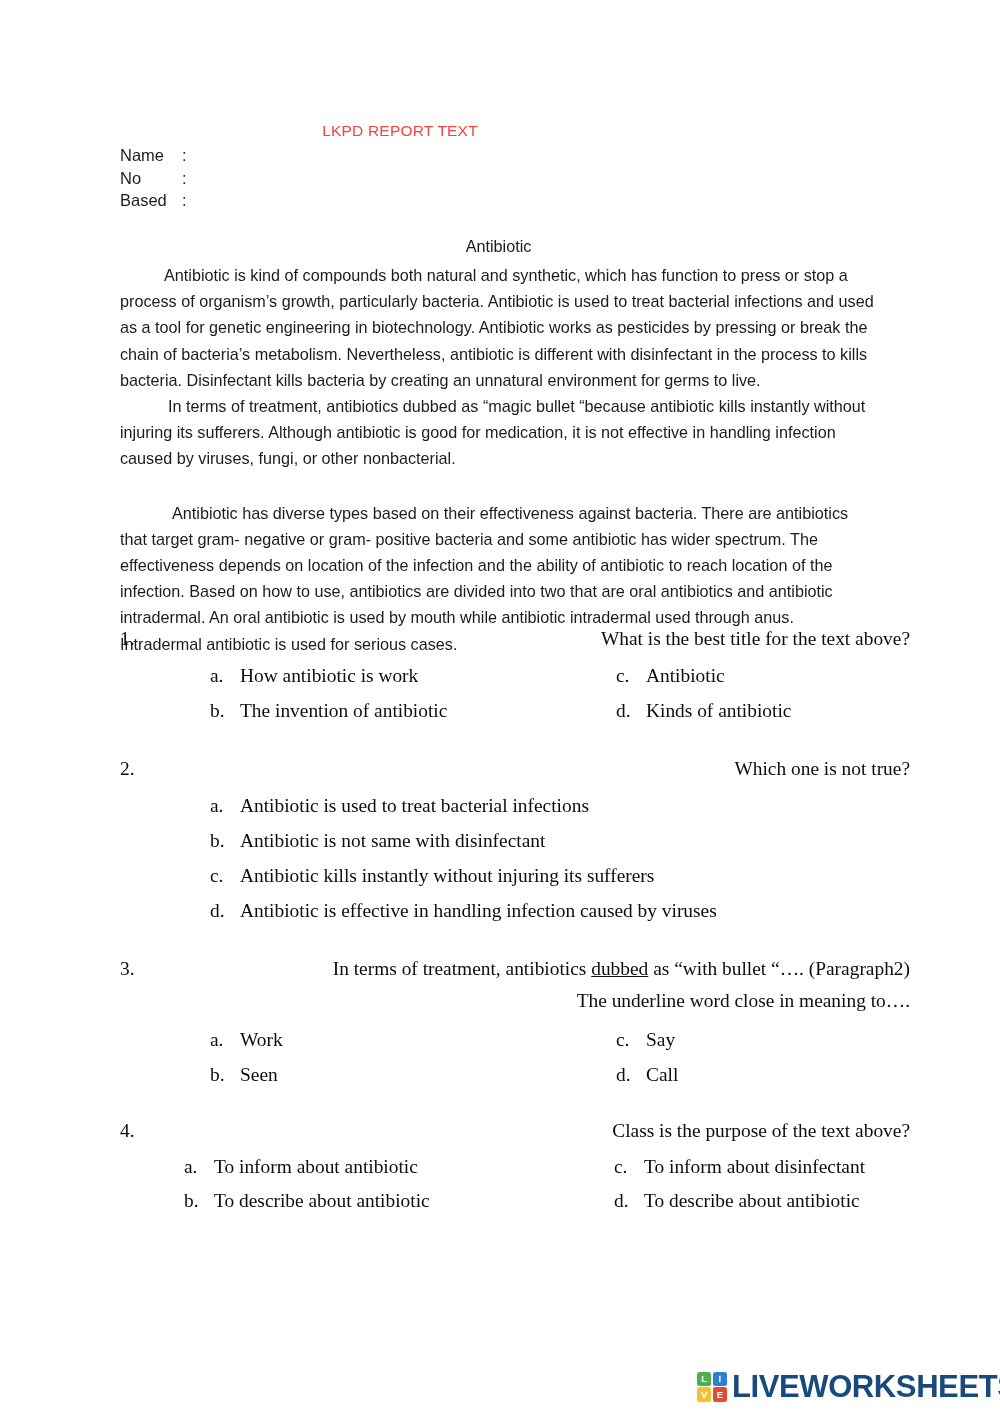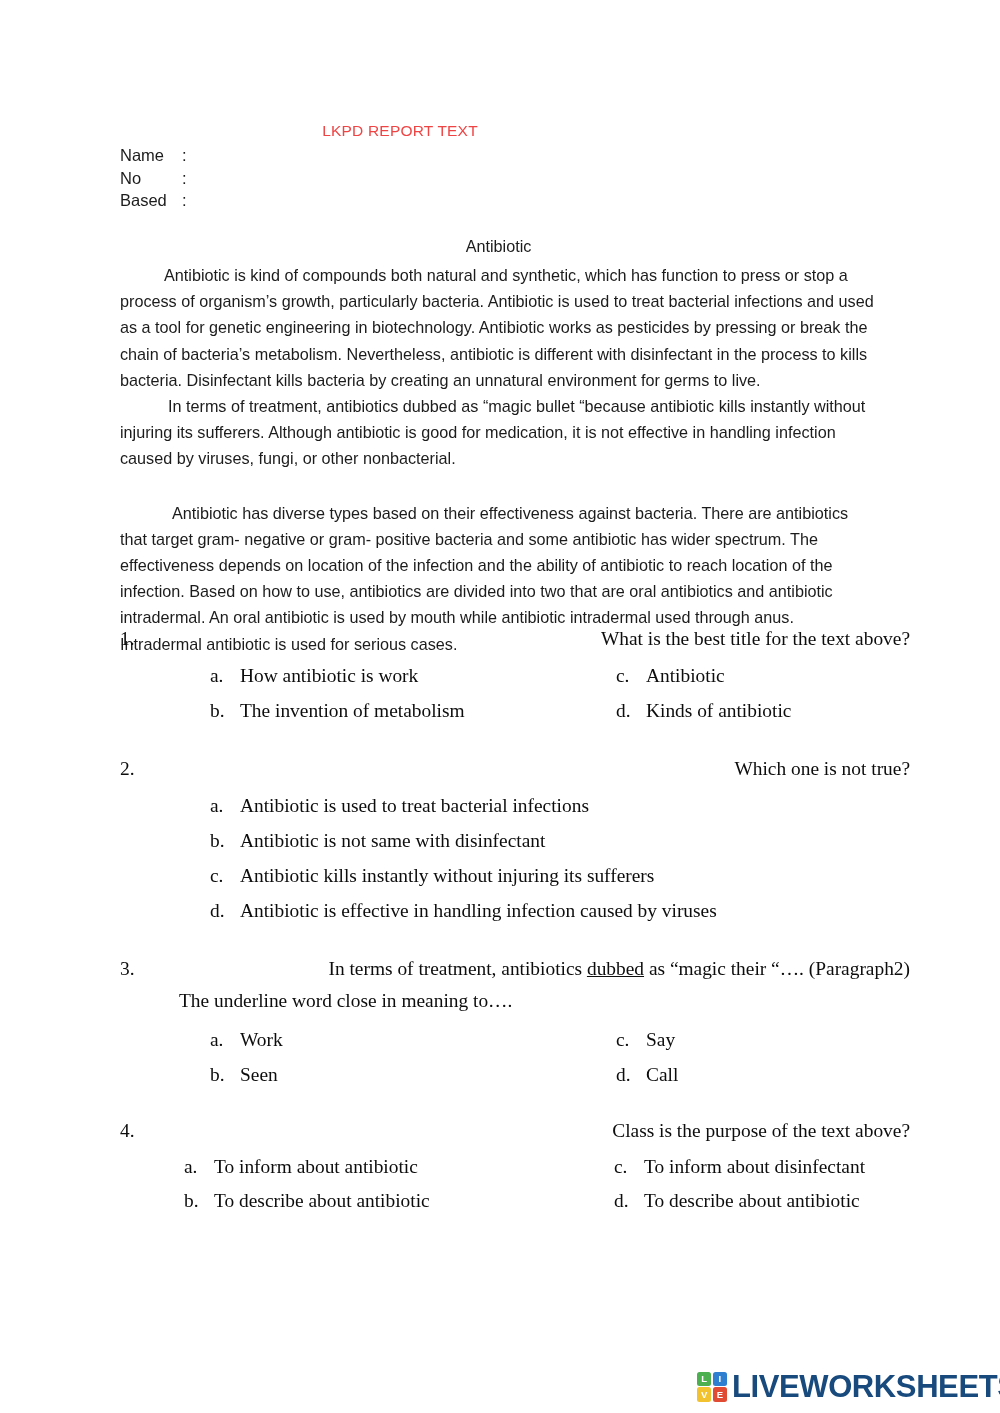--- a/index.html
+++ b/index.html
@@ -249,7 +249,7 @@
         <div class="opt-row">
           <span class="opt-cell col1">
             <span class="opt-letter">b.</span>
-            <span class="opt-label">The invention of metabolism</span>
+            <span class="opt-label">The invention of antibiotic</span>
           </span>
           <span class="opt-cell col2">
             <span class="opt-letter">d.</span>

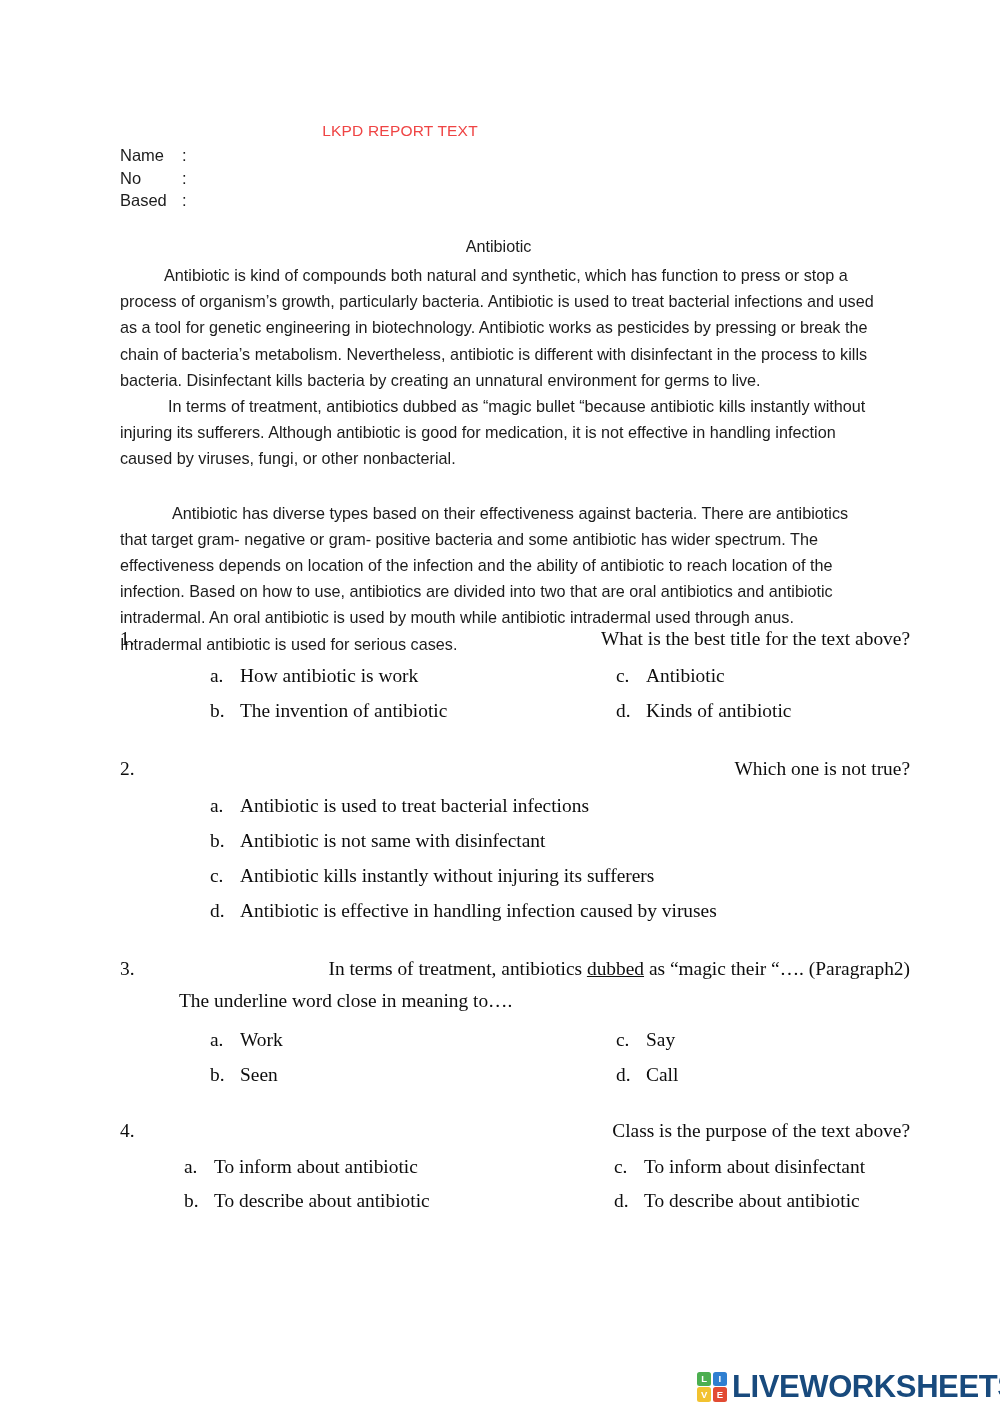--- a/index.html
+++ b/index.html
@@ -295,7 +295,7 @@
     <div class="question-block q3" style="margin-bottom:24px;">
       <div class="q-head">
         <span class="q-num">3.</span>
-        <span class="q-text"><span>In terms of treatment, antibiotics </span><span class="underline-word">dubbed</span><span> as “magic their “…. (Paragraph2)</span></span>
+        <span class="q-text"><span>In terms of treatment, antibiotics </span><span class="underline-word">dubbed</span><span> as “with bullet “…. (Paragraph2)</span></span>
       </div>
       <div class="q-subline">The underline word close in meaning to….</div>
       <div class="options">

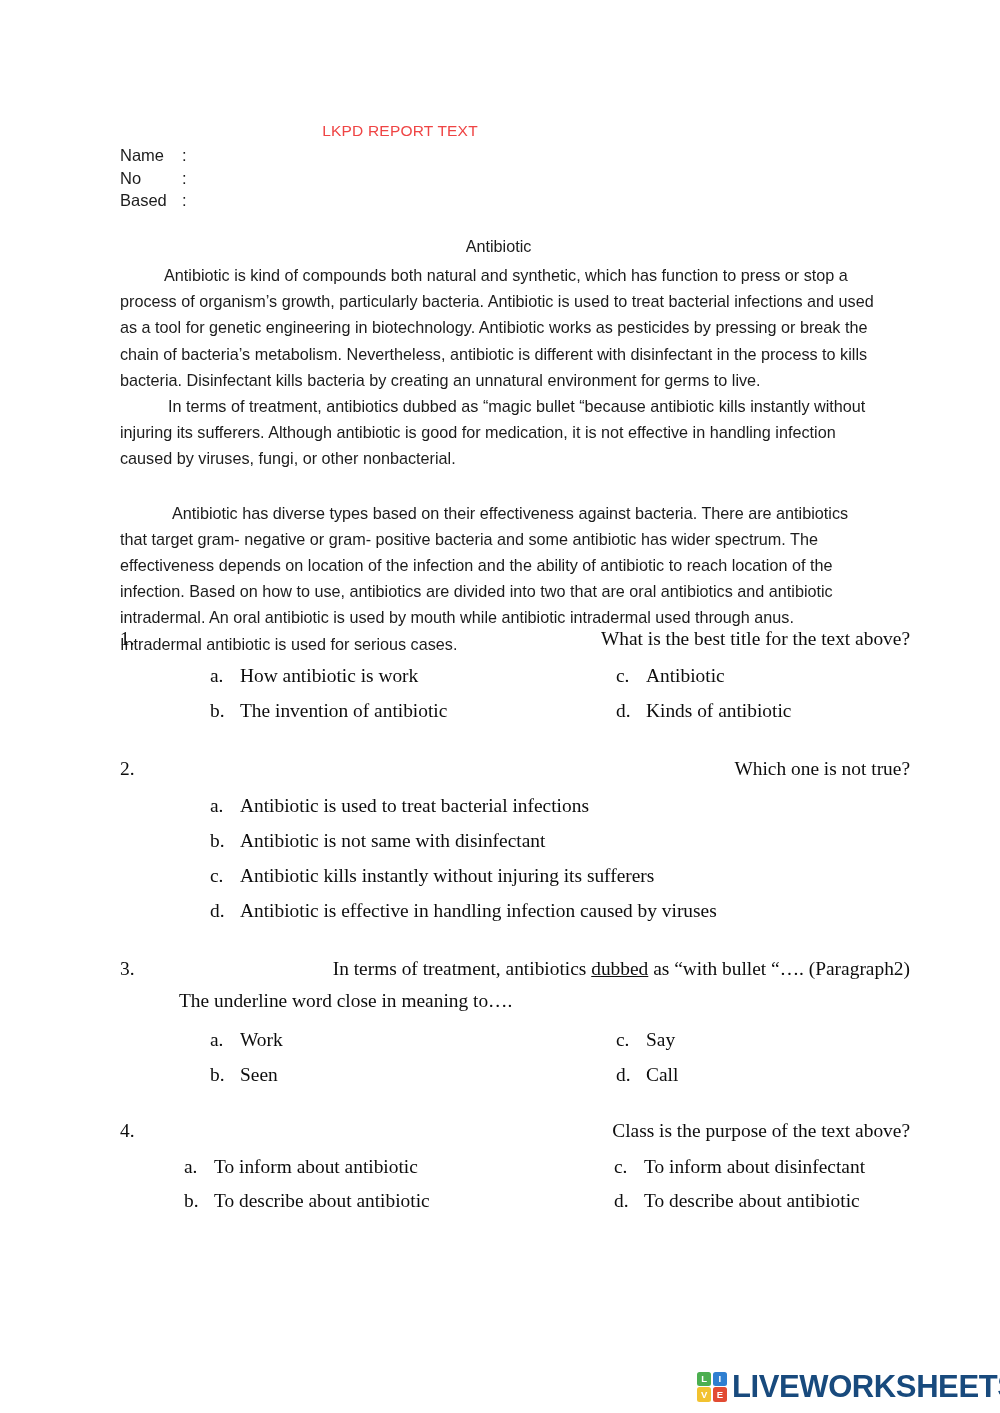--- a/index.html
+++ b/index.html
@@ -119,8 +119,9 @@
     text-align: right;
   }
   .q-subline {
-    margin-left: 59px;
+    margin-left: 80px;
     line-height: 34px;
+    text-align: right;
   }
   .underline-word {
     text-decoration: underline;

